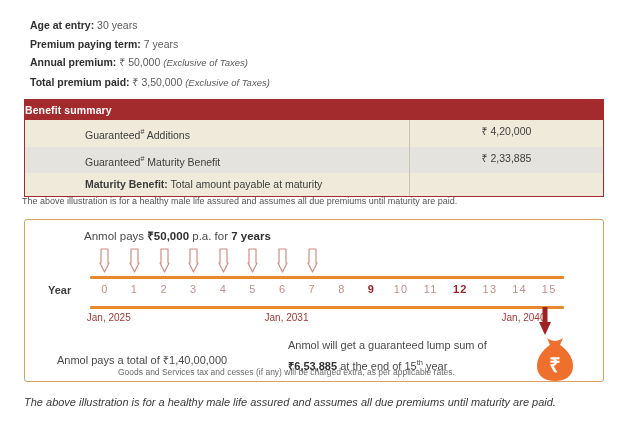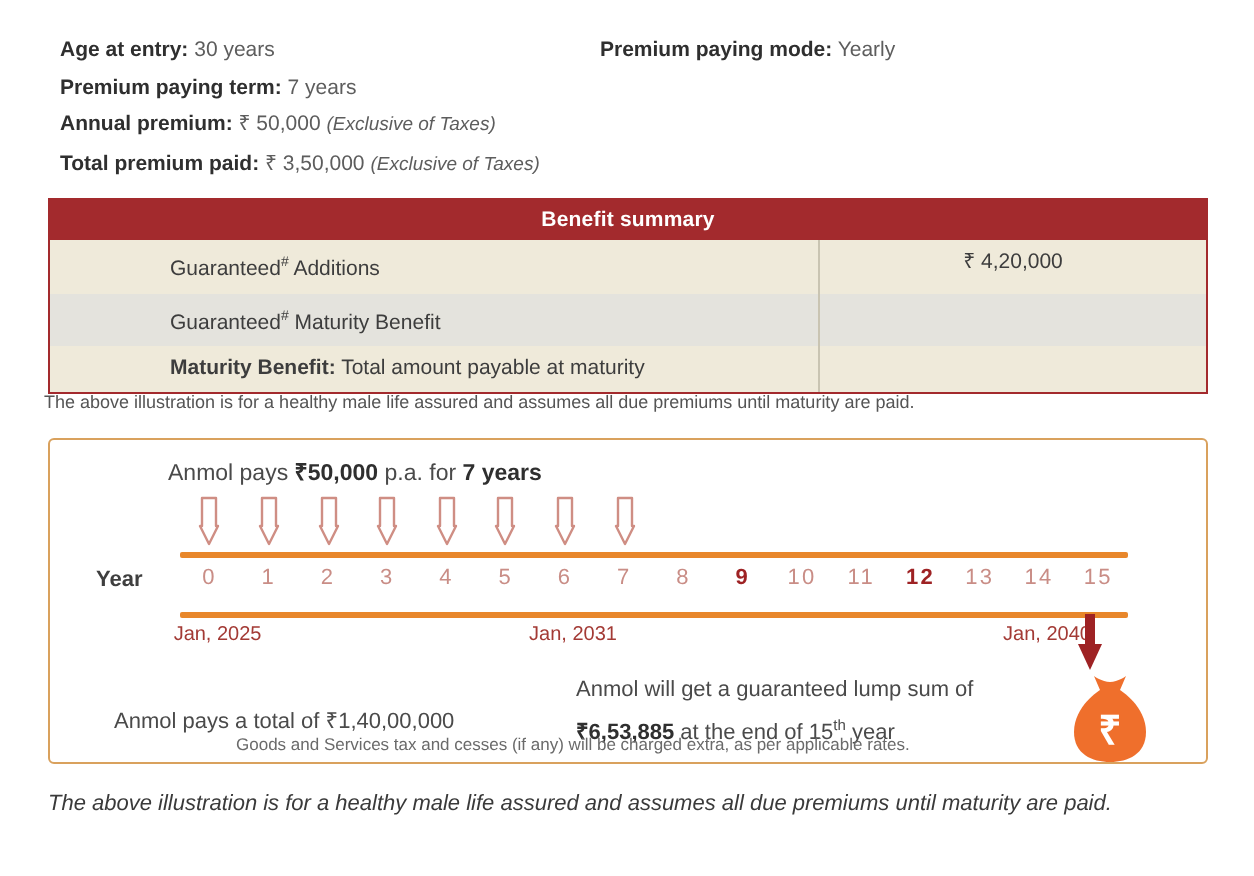--- a/index.html
+++ b/index.html
@@ -268,9 +268,6 @@
     </div>
   </div>
   <div class="params-col right">
-    <div class="param-line">
-      <span class="lbl">Premium paying mode:</span><span class="val"> Yearly</span>
-    </div>
   </div>
 </div>
 

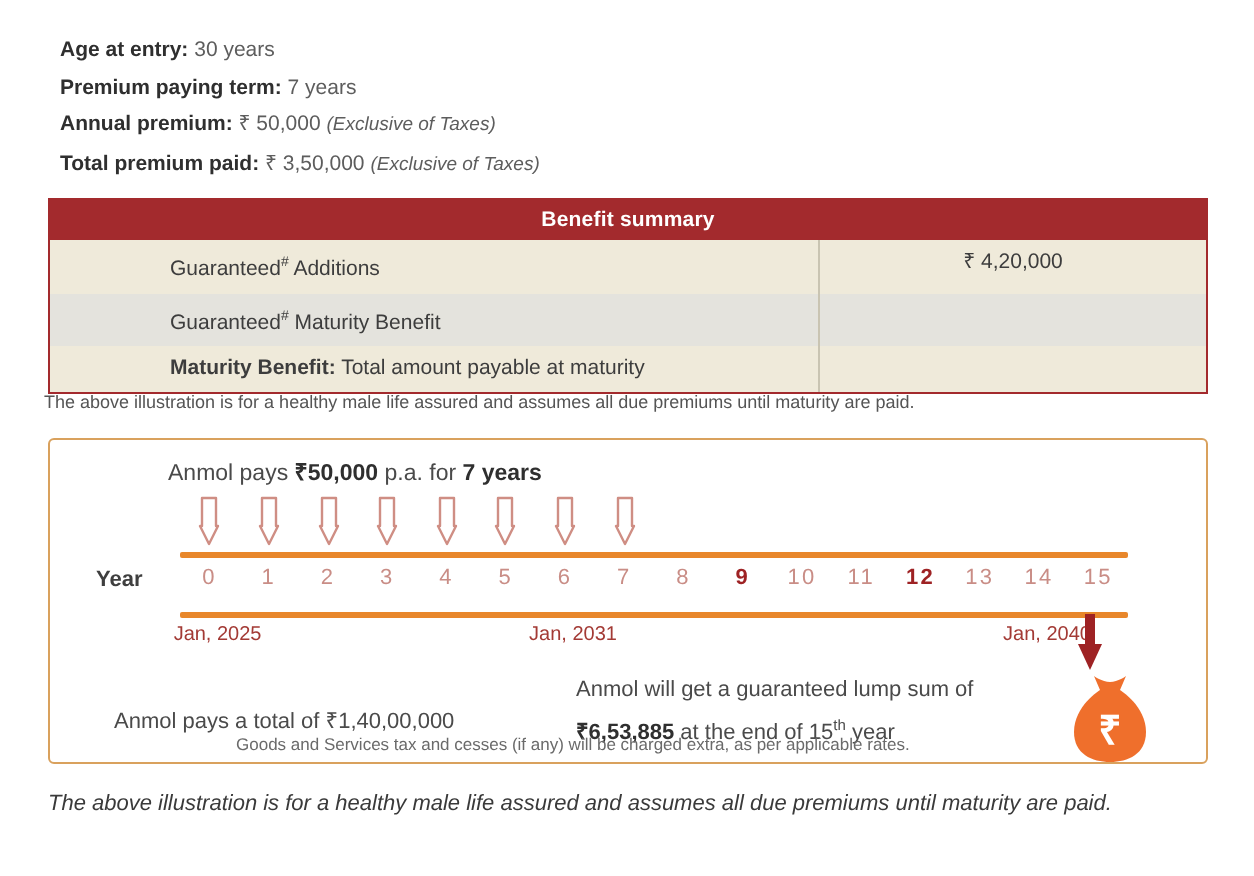--- a/index.html
+++ b/index.html
@@ -59,7 +59,6 @@
     color: #ffffff;
     font-size: 10.5px;
     font-weight: bold;
-    text-align: center;
     padding: 4px 0 4px 0;
     letter-spacing: .1px;
   }

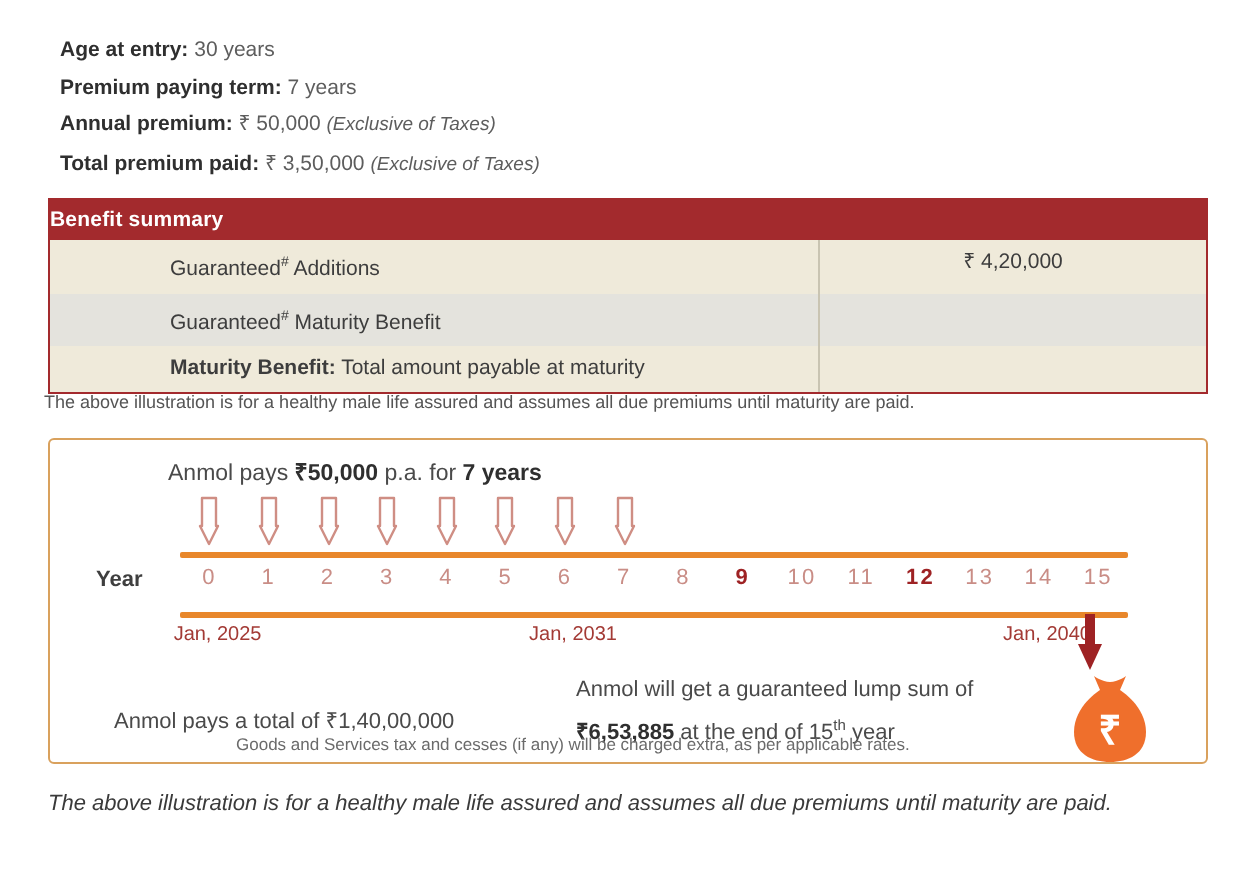--- a/index.html
+++ b/index.html
@@ -280,6 +280,7 @@
 
   <div class="bt-row even">
     <div class="bt-cell-label"><span>Guaranteed</span><sup class="hash">#</sup><span> Maturity Benefit</span></div>
+    <div class="bt-cell-value">₹ 2,33,885</div>
   </div>
 
   <div class="bt-row odd">

